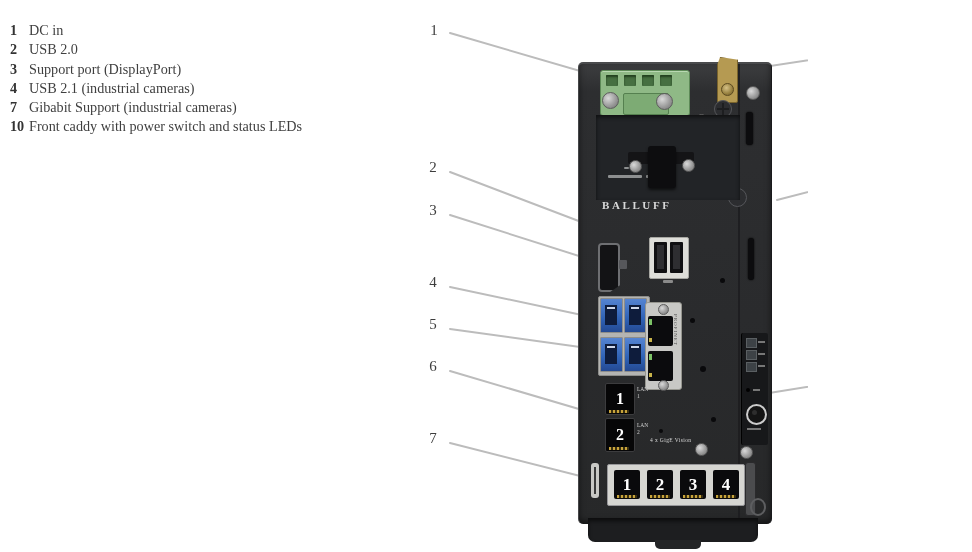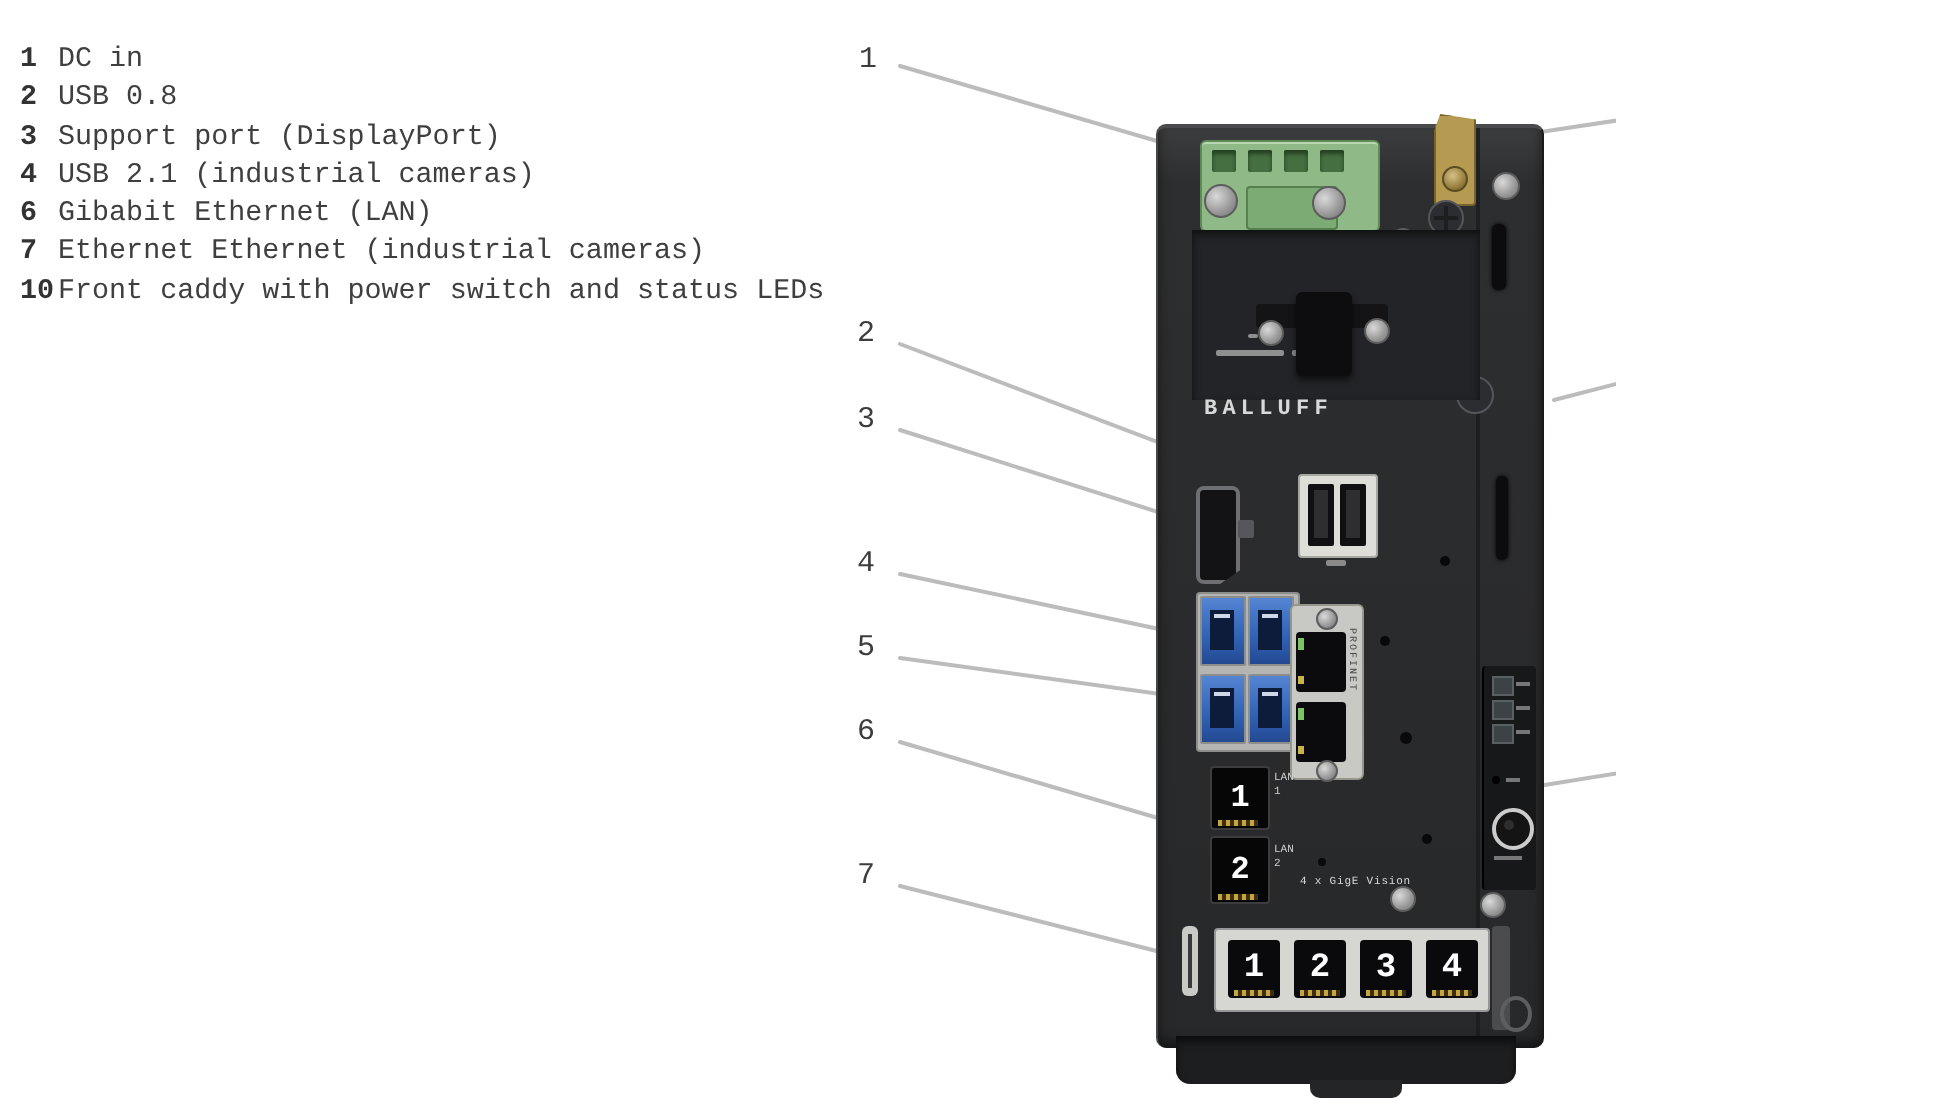--- a/index.html
+++ b/index.html
@@ -4,7 +4,7 @@
 <style>
   html,body{margin:0;padding:0;background:#fff;}
   .canvas{position:relative;width:808px;height:552px;background:#ffffff;overflow:hidden;
-          font-family:Liberation Mono, monospace;}
+          font-family:Liberation Serif, serif;}
 
   
   .legend{position:absolute;left:10px;top:21px;color:#3f3f3f;font-size:14.2px;line-height:19.3px;}

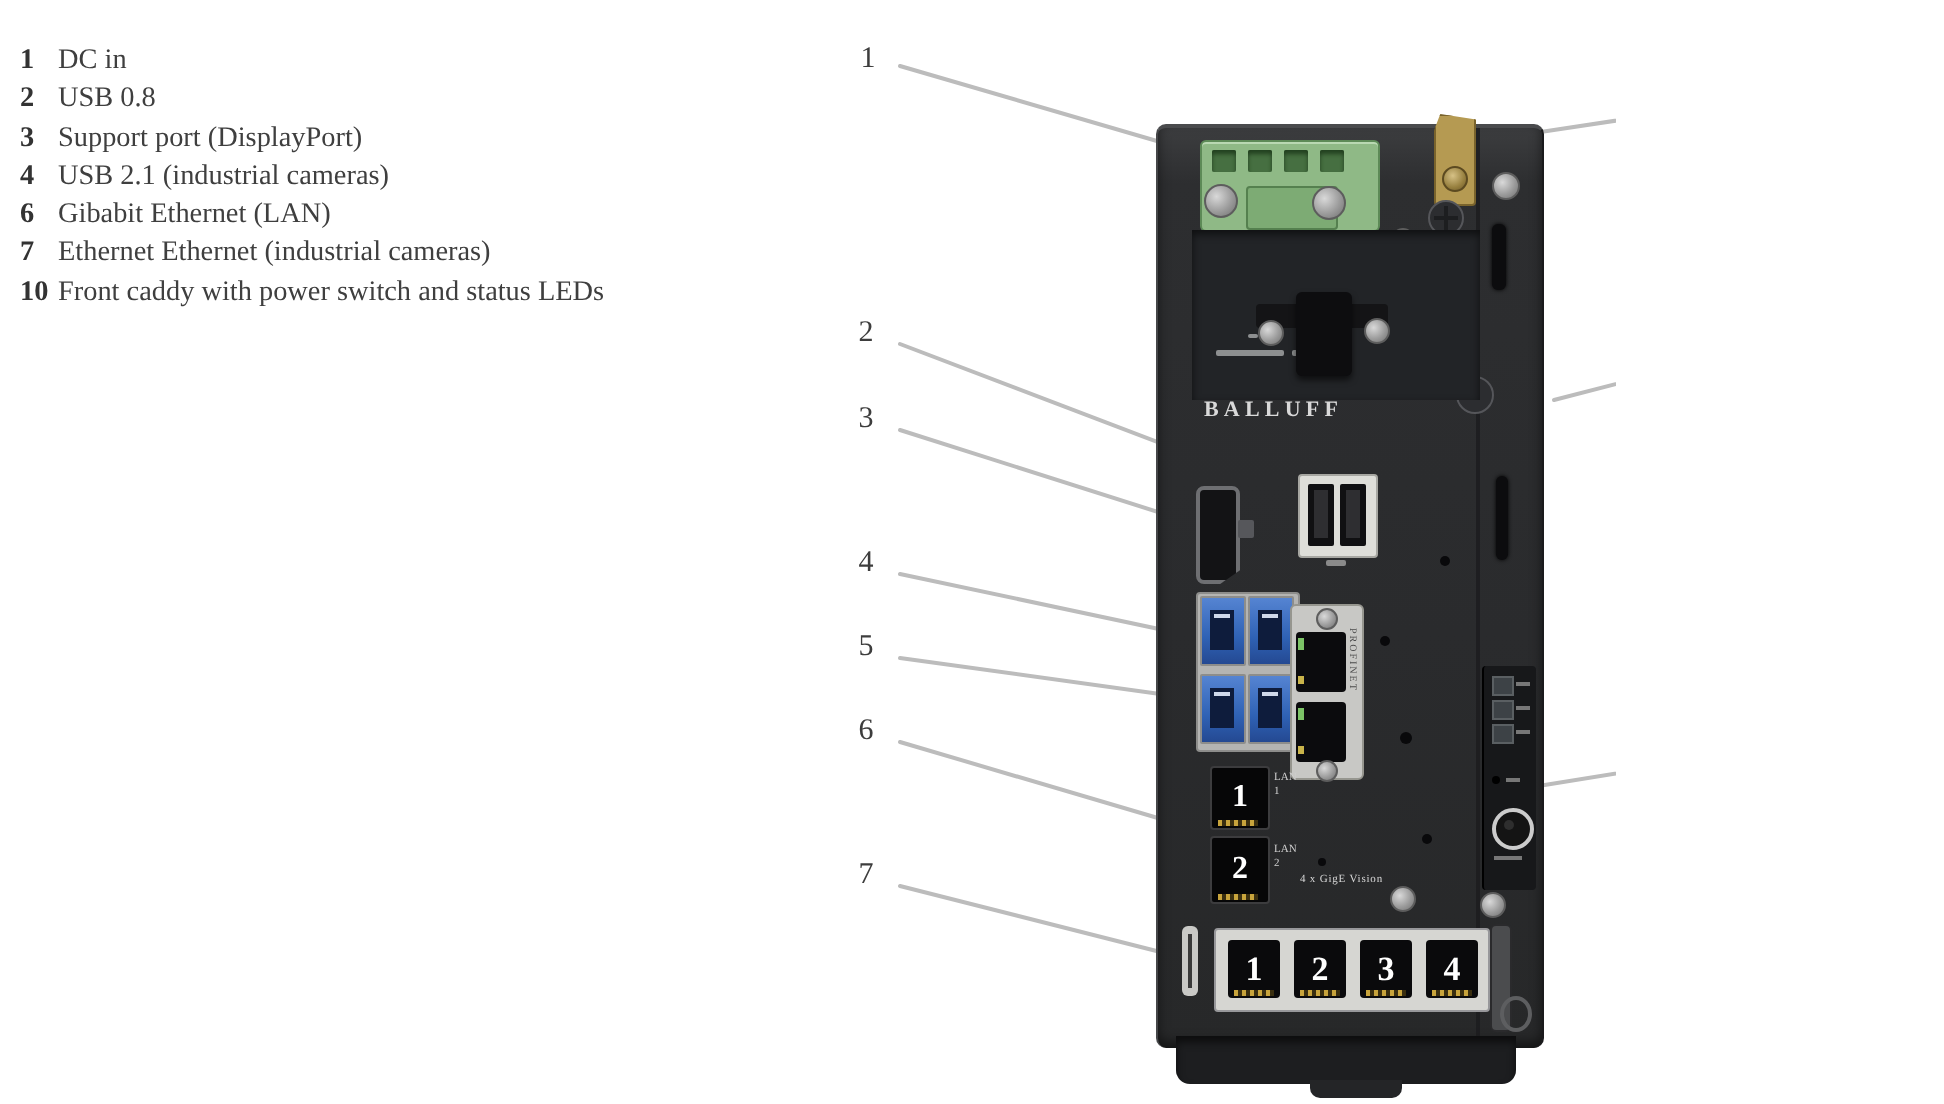--- a/index.html
+++ b/index.html
@@ -134,7 +134,7 @@
 
   <div class="legend">
     <div class="legend-row"><span class="num">1</span><span class="lab">DC in</span></div>
-    <div class="legend-row"><span class="num">2</span><span class="lab">USB 0.8</span></div>
+    <div class="legend-row"><span class="num">2</span><span class="lab">USB 2.0</span></div>
     <div class="legend-row"><span class="num">3</span><span class="lab">Support port (DisplayPort)</span></div>
     <div class="legend-row"><span class="num">4</span><span class="lab">USB 2.1 (industrial cameras)</span></div>
     <div class="legend-row"><span class="num">6</span><span class="lab">Gibabit Ethernet (LAN)</span></div>

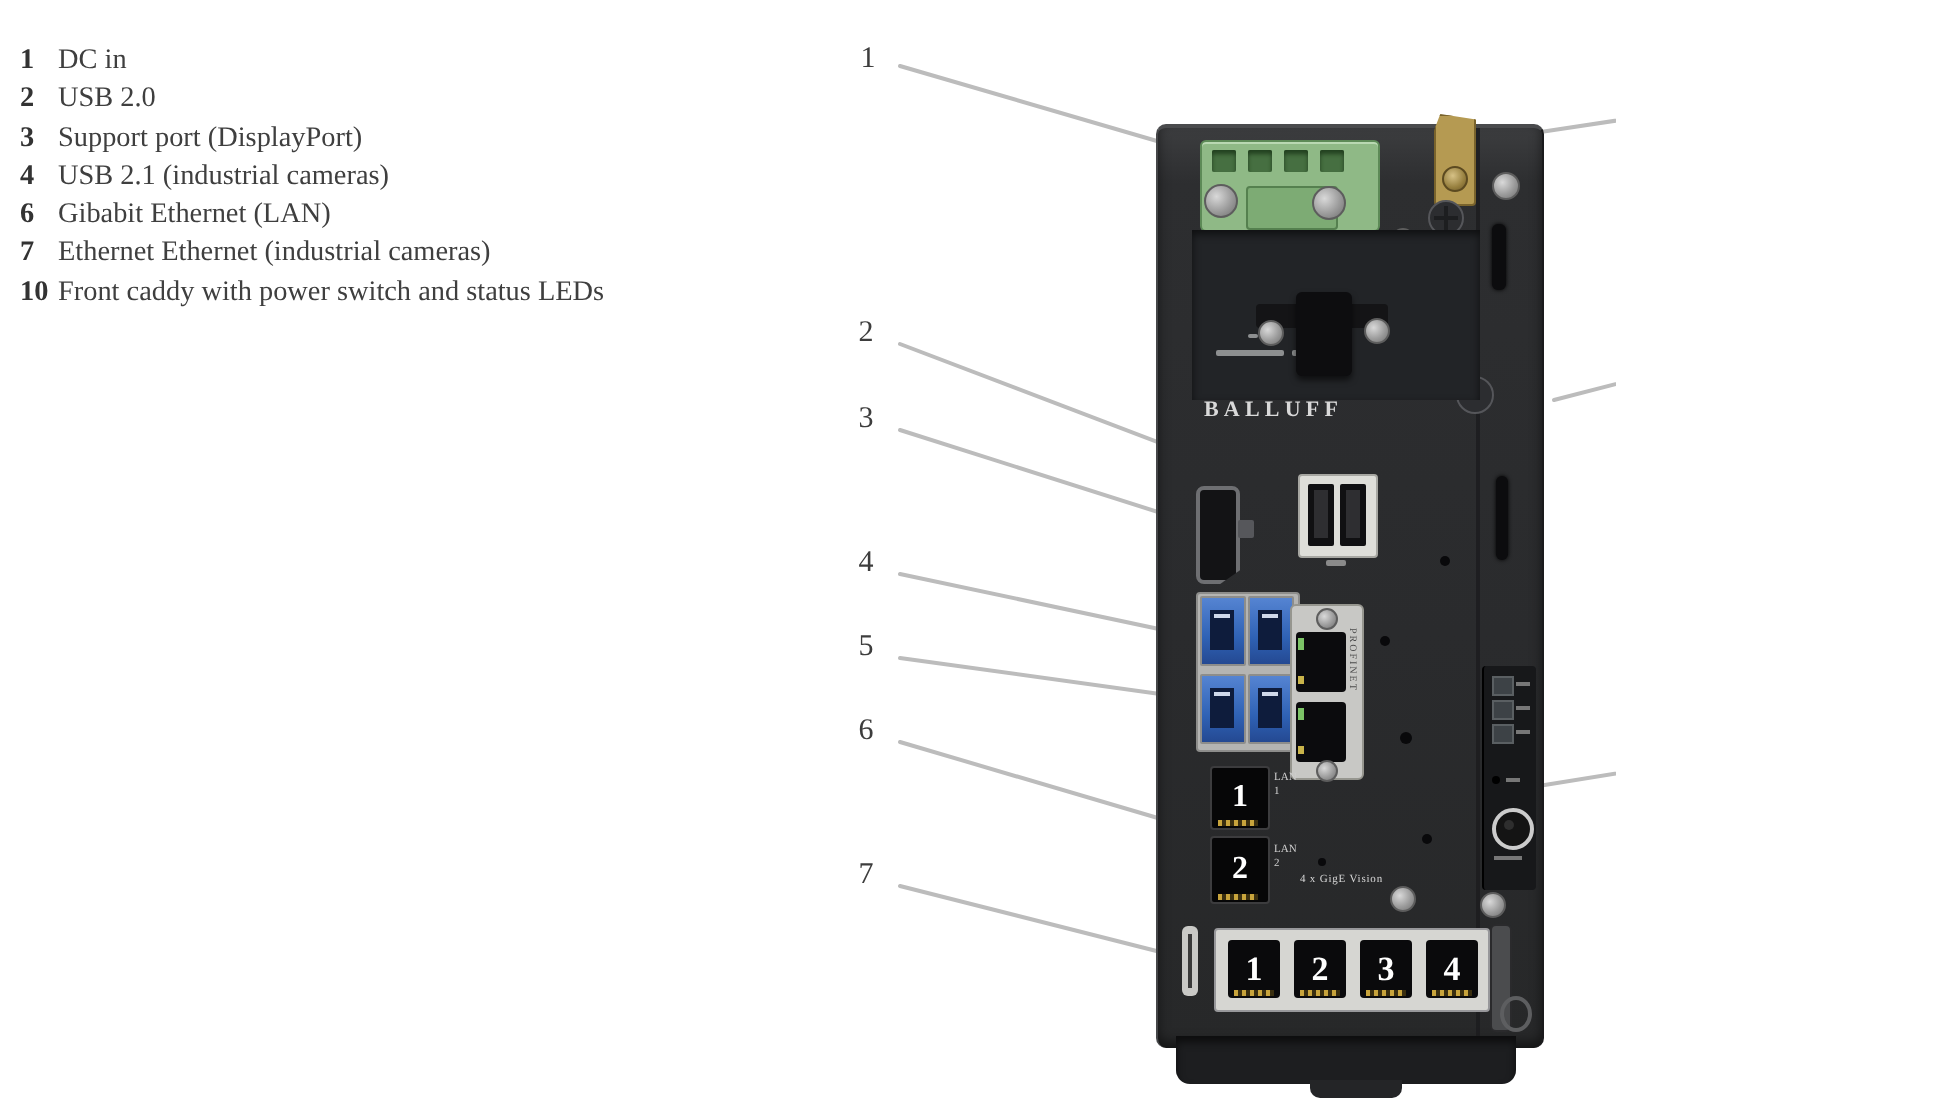--- a/index.html
+++ b/index.html
@@ -137,7 +137,6 @@
     <div class="legend-row"><span class="num">2</span><span class="lab">USB 2.0</span></div>
     <div class="legend-row"><span class="num">3</span><span class="lab">Support port (DisplayPort)</span></div>
     <div class="legend-row"><span class="num">4</span><span class="lab">USB 2.1 (industrial cameras)</span></div>
-    <div class="legend-row"><span class="num">6</span><span class="lab">Gibabit Ethernet (LAN)</span></div>
     <div class="legend-row"><span class="num">7</span><span class="lab">Ethernet Ethernet (industrial cameras)</span></div>
     <div class="legend-row"><span class="num">10</span><span class="lab">Front caddy with power switch and status LEDs</span></div>
   </div>

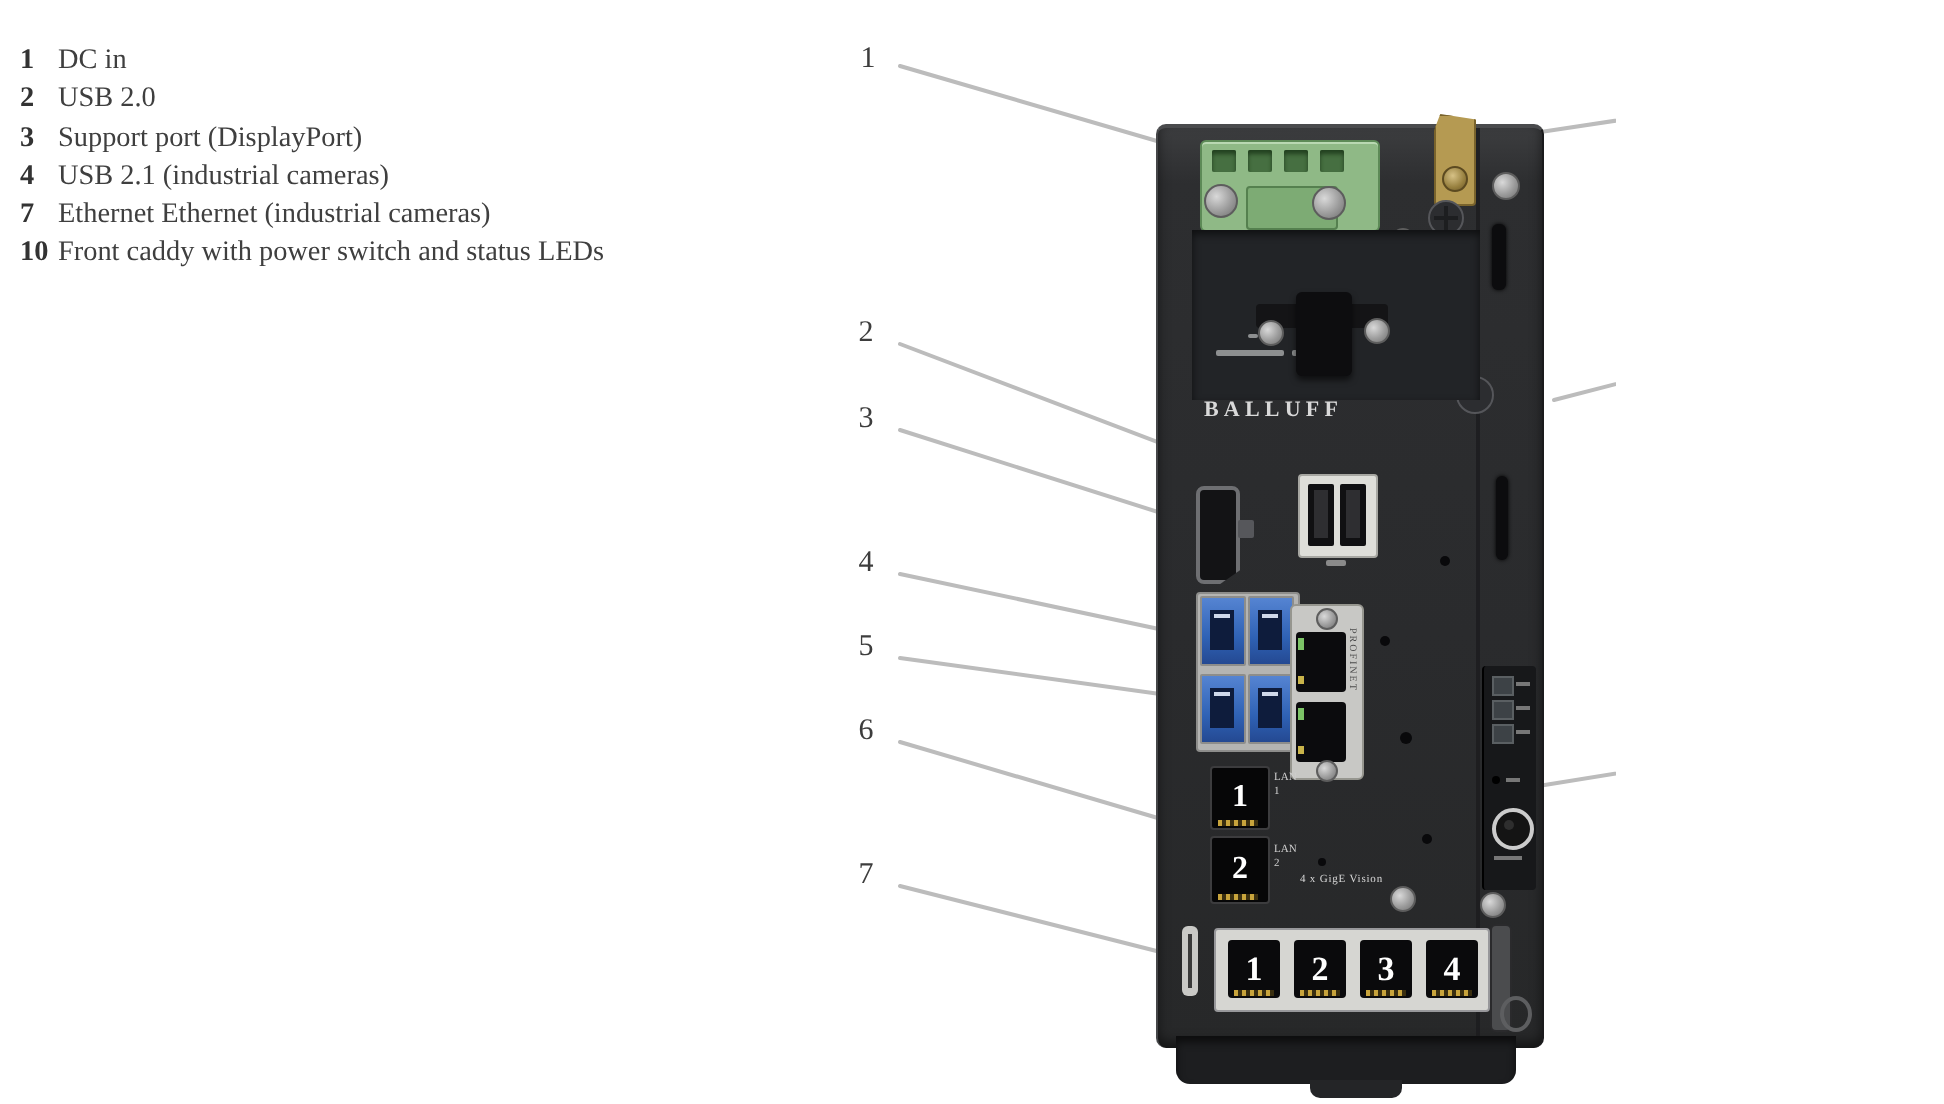--- a/index.html
+++ b/index.html
@@ -137,7 +137,7 @@
     <div class="legend-row"><span class="num">2</span><span class="lab">USB 2.0</span></div>
     <div class="legend-row"><span class="num">3</span><span class="lab">Support port (DisplayPort)</span></div>
     <div class="legend-row"><span class="num">4</span><span class="lab">USB 2.1 (industrial cameras)</span></div>
-    <div class="legend-row"><span class="num">7</span><span class="lab">Ethernet Ethernet (industrial cameras)</span></div>
+    <div class="legend-row"><span class="num">7</span><span class="lab">Gibabit Support (industrial cameras)</span></div>
     <div class="legend-row"><span class="num">10</span><span class="lab">Front caddy with power switch and status LEDs</span></div>
   </div>
 

